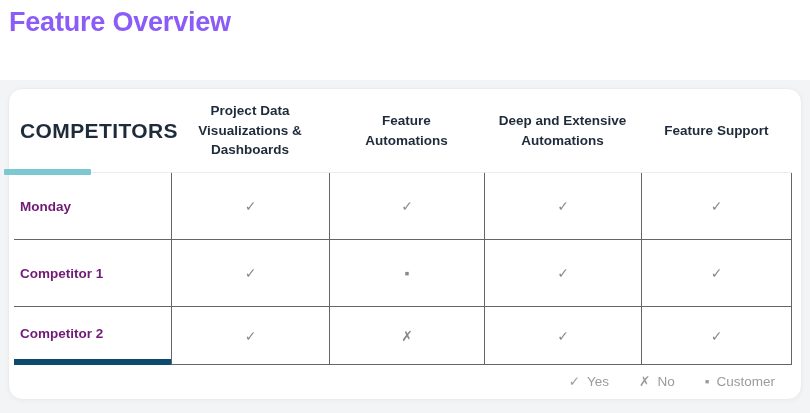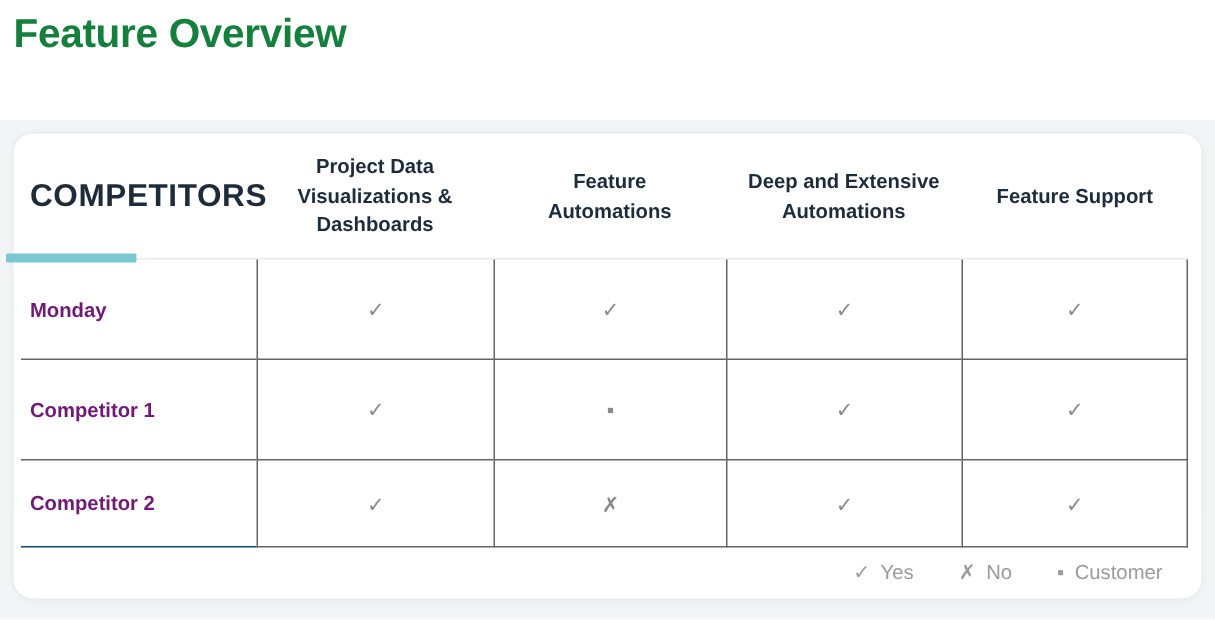--- a/index.html
+++ b/index.html
@@ -12,7 +12,7 @@
   .top-area { height:80px; background:#ffffff; }
   h1.page-title {
     margin:0; padding:7px 0 0 9px;
-    font-size:27px; font-weight:700; color:#15803d;
+    font-size:27px; font-weight:700; color:#8b5cf6;
     letter-spacing:-0.2px;
   }
   .gray-zone {

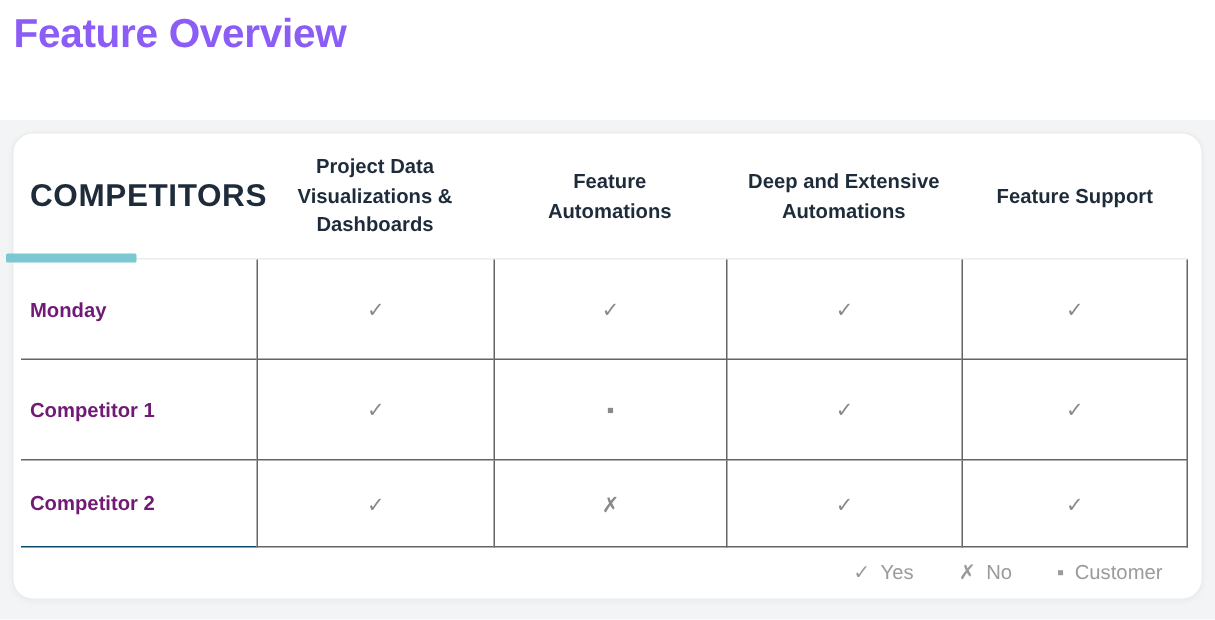--- a/index.html
+++ b/index.html
@@ -62,7 +62,7 @@
     font-size:13.5px; font-weight:700; color:#701a75;
     border-bottom:1px solid #656565;
   }
-  .rlabel.last { border-bottom:1px solid #0c4a6e; }
+  .rlabel.last { border-bottom:6px solid #0c4a6e; }
   .cell {
     display:flex; align-items:center; justify-content:center;
     font-size:14px; color:#898989;

